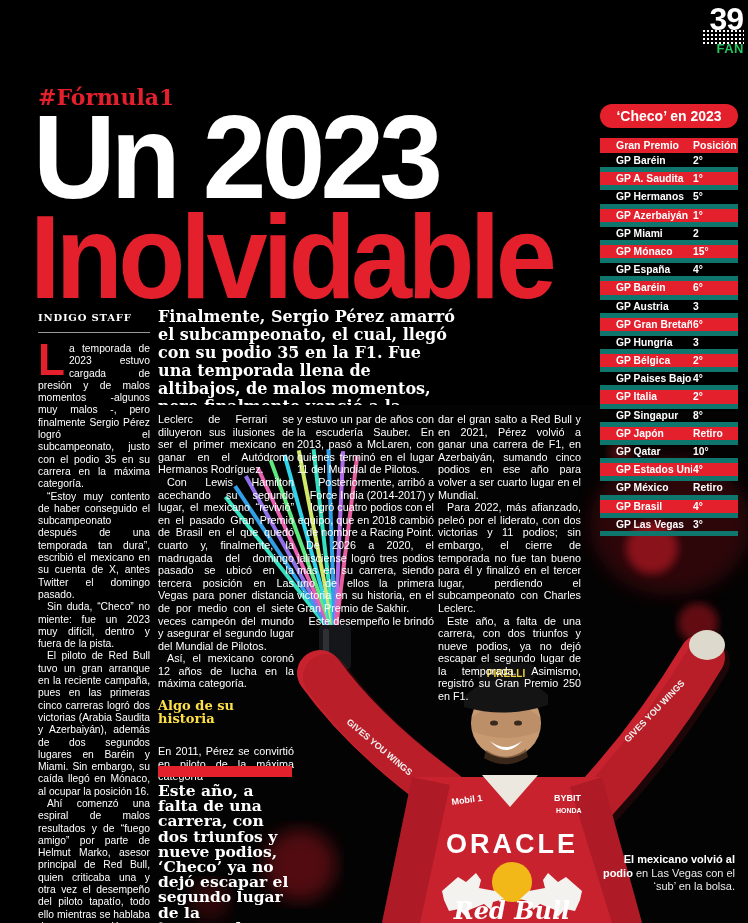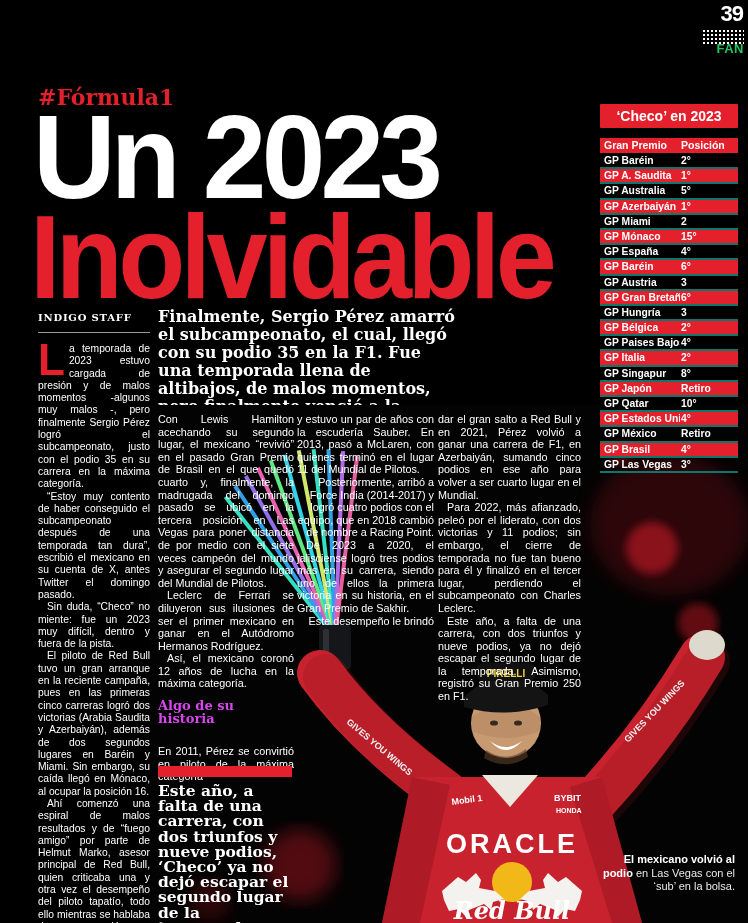--- a/index.html
+++ b/index.html
@@ -7,7 +7,7 @@
         font-family:"Liberation Sans",sans-serif;color:#fff;}
 
   
-  .pageno{position:absolute;top:1px;right:5px;font-size:22px;font-weight:bold;letter-spacing:-1px;color:#fff;margin-left:12px;}
+  .pageno{position:absolute;top:1px;right:5px;font-size:32px;font-weight:bold;letter-spacing:-1px;color:#fff;margin-left:12px;}
   .dots{position:absolute;top:29px;right:4px;width:42px;height:15px;
         background-image:radial-gradient(#fff 0.9px,transparent 1.1px);background-size:4px 4px;}
   .section{position:absolute;top:41px;right:4px;font-size:13px;font-weight:bold;color:#22c55e;letter-spacing:.5px;}

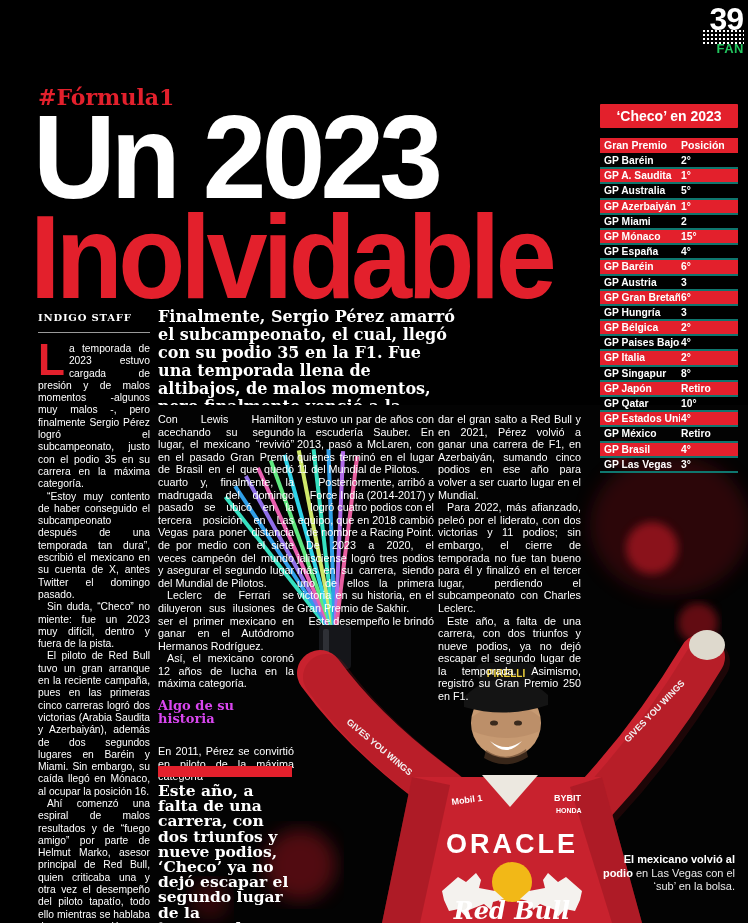--- a/index.html
+++ b/index.html
@@ -49,7 +49,7 @@
 
   
   .tablewrap{position:absolute;left:600px;top:104px;width:138px;z-index:3;}
-  .pill{width:138px;height:24px;background:#e3202c;border-radius:1px;color:#fff;
+  .pill{width:138px;height:24px;background:#e3202c;border-radius:12px;color:#fff;
         font-weight:bold;font-size:14px;text-align:center;line-height:24px;}
   .gtable{margin-top:10px;width:138px;font-weight:bold;font-size:10.3px;}
   .trow{display:flex;height:13.2px;line-height:13.2px;border-bottom:2px solid #0f766e;color:#fff;}

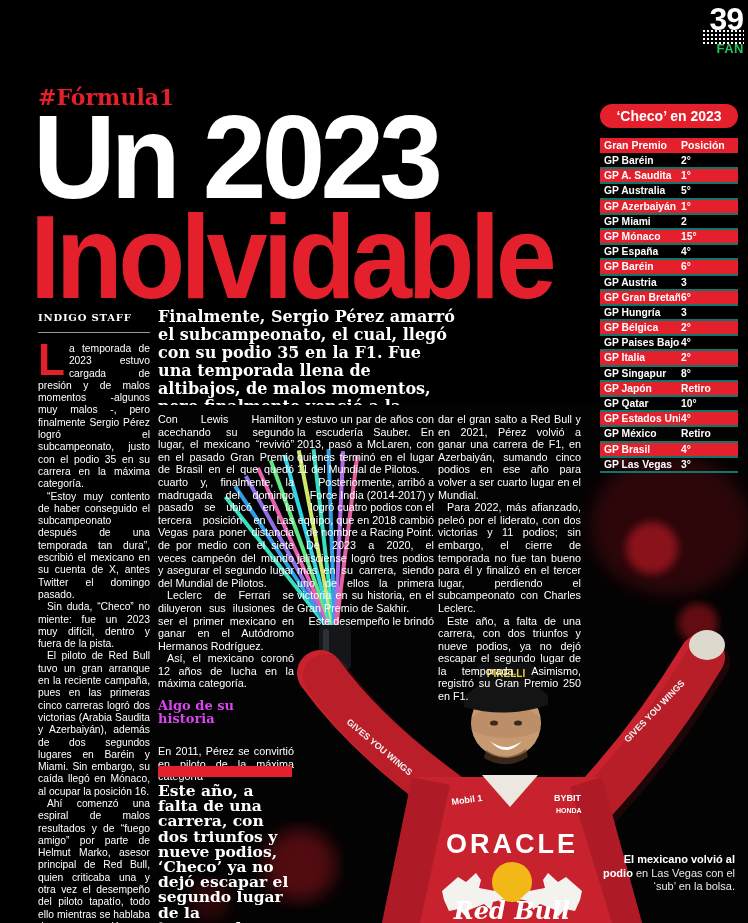--- a/index.html
+++ b/index.html
@@ -55,7 +55,7 @@
   .trow{display:flex;height:13.2px;line-height:13.2px;border-bottom:2px solid #0f766e;color:#fff;}
   .trow.red,.thead{background:#e3202c;}
   .thead{display:flex;height:15px;line-height:15px;border-bottom:1px solid #000;color:#fff;font-size:10.5px;}
-  .tc1{width:76px;padding-left:4px;white-space:nowrap;overflow:hidden;}
+  .tc1{width:76px;padding-left:16px;white-space:nowrap;overflow:hidden;}
   .tc2{flex:1;padding-left:1px;}
 
   

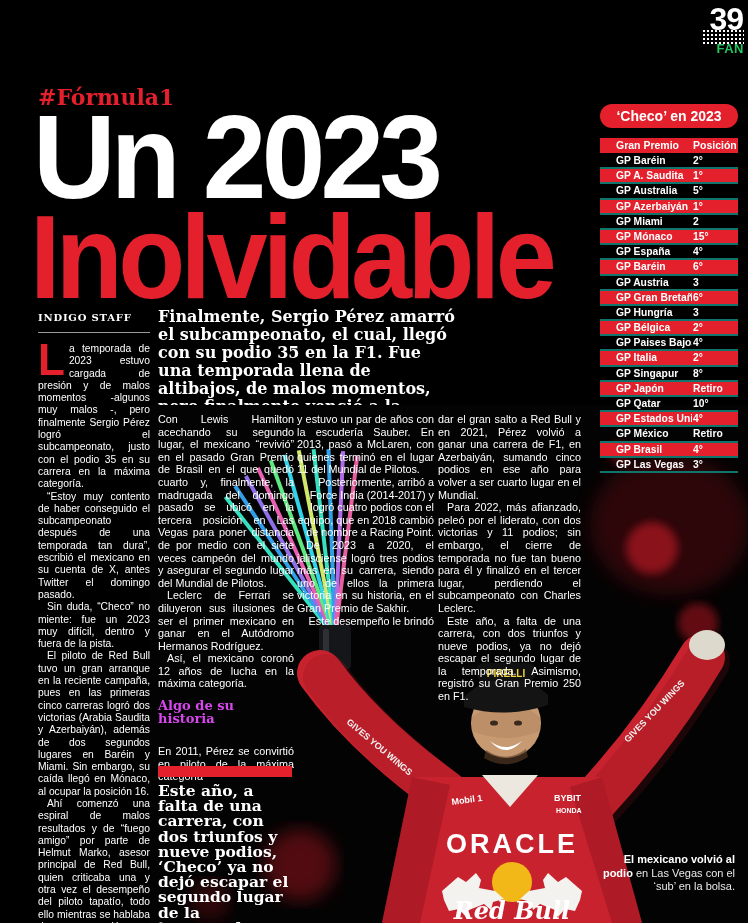--- a/index.html
+++ b/index.html
@@ -52,7 +52,7 @@
   .pill{width:138px;height:24px;background:#e3202c;border-radius:12px;color:#fff;
         font-weight:bold;font-size:14px;text-align:center;line-height:24px;}
   .gtable{margin-top:10px;width:138px;font-weight:bold;font-size:10.3px;}
-  .trow{display:flex;height:13.2px;line-height:13.2px;border-bottom:2px solid #0f766e;color:#fff;}
+  .trow{display:flex;height:13.2px;line-height:13.2px;border-bottom:5px solid #0f766e;color:#fff;}
   .trow.red,.thead{background:#e3202c;}
   .thead{display:flex;height:15px;line-height:15px;border-bottom:1px solid #000;color:#fff;font-size:10.5px;}
   .tc1{width:76px;padding-left:16px;white-space:nowrap;overflow:hidden;}

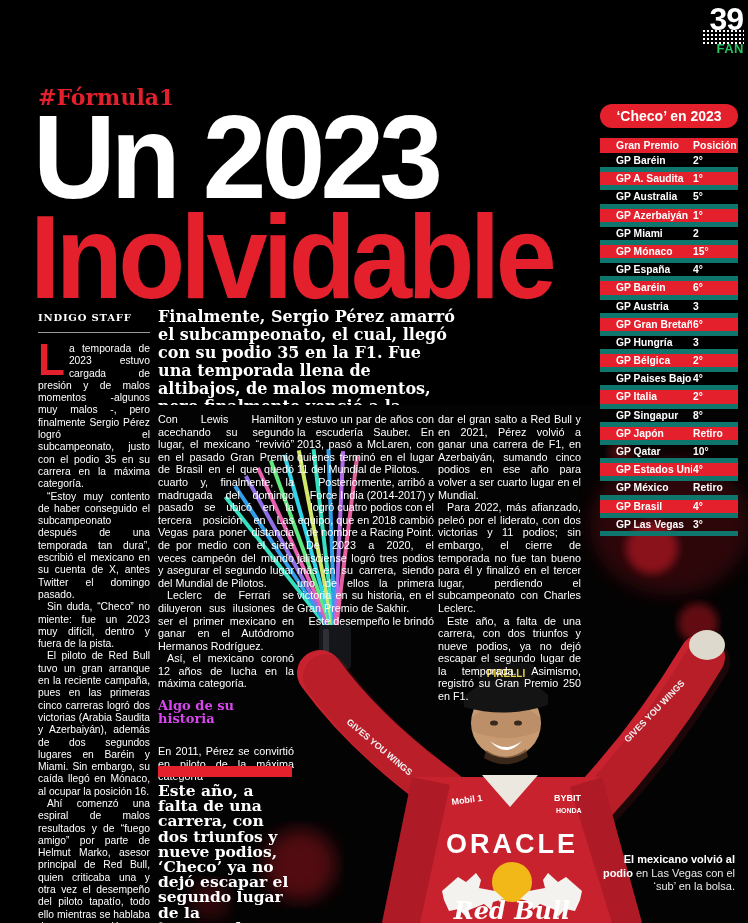--- a/index.html
+++ b/index.html
@@ -220,7 +220,7 @@
             <span class="tc2">1°</span>
           </div>
           <div class="trow">
-            <span class="tc1">GP Australia</span>
+            <span class="tc1">GP Hermanos</span>
             <span class="tc2">5°</span>
           </div>
           <div class="trow red">

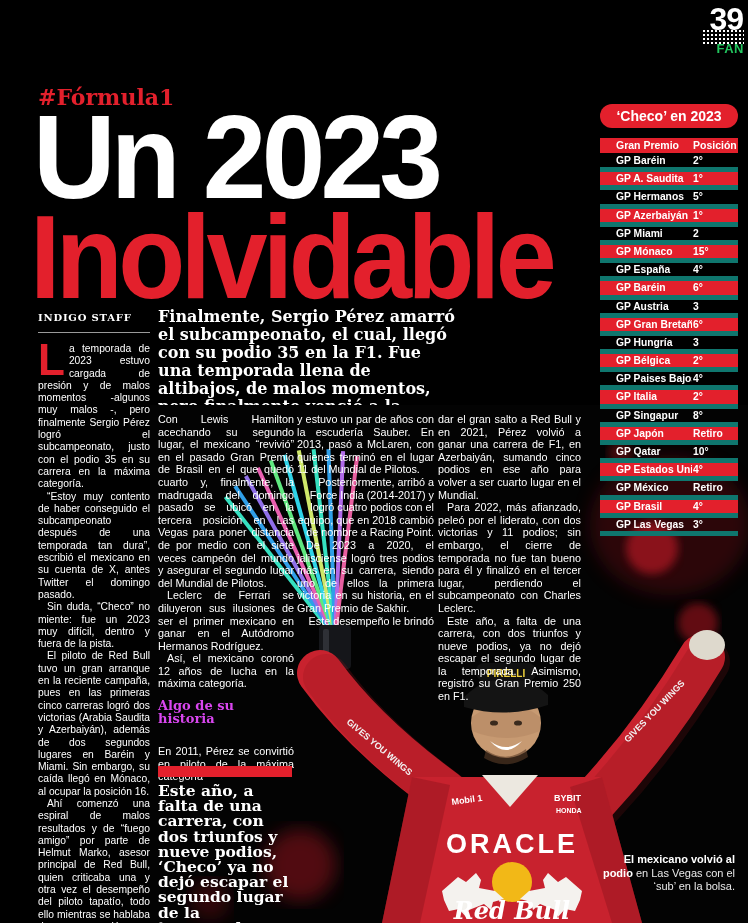--- a/index.html
+++ b/index.html
@@ -178,8 +178,8 @@
   </div>
 
   <div class="col" id="col2">
+    <p>Leclerc de Ferrari se diluyeron sus ilusiones de ser el primer mexicano en ganar en el Autódromo Hermanos Rodríguez.</p>
     <p>Con Lewis Hamilton acechando su segundo lugar, el mexicano “revivió” en el pasado Gran Premio de Brasil en el que quedó cuarto y, finalmente, la madrugada del domingo pasado se ubicó en la tercera posición en Las Vegas para poner distancia de por medio con el siete veces campeón del mundo y asegurar el segundo lugar del Mundial de Pilotos.</p>
-    <p>Leclerc de Ferrari se diluyeron sus ilusiones de ser el primer mexicano en ganar en el Autódromo Hermanos Rodríguez.</p>
     <p>Así, el mexicano coronó 12 años de lucha en la máxima categoría.</p>
     <p class="subhead">Algo de su historia</p>
     <p style="text-indent:0;margin-top:20px;">En 2011, Pérez se convirtió en piloto de la máxima categoría</p>

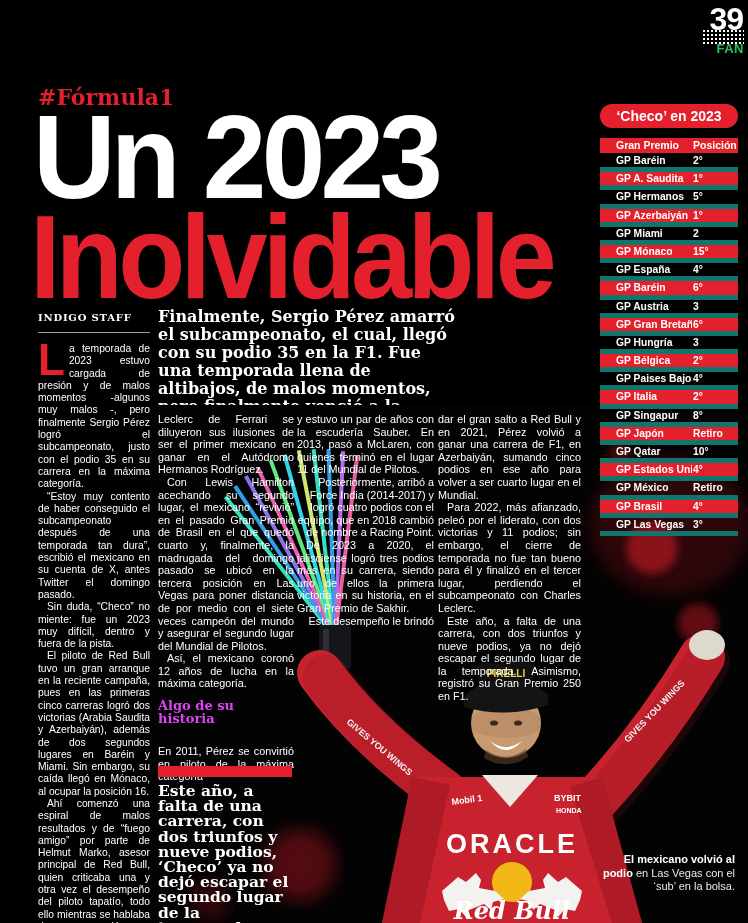--- a/index.html
+++ b/index.html
@@ -188,7 +188,7 @@
   <div class="col" id="col3">
     <p>y estuvo un par de años con la escudería Sauber. En 2013, pasó a McLaren, con quienes terminó en el lugar 11 del Mundial de Pilotos.</p>
     <p>Posteriormente, arribó a Force India (2014-2017) y logró cuatro podios con el equipo, que en 2018 cambió de nombre a Racing Point.</p>
-    <p>De 2023 a 2020, el jalisciense logró tres podios más en su carrera, siendo uno de ellos la primera victoria en su historia, en el Gran Premio de Sakhir.</p>
+    <p>De 2026 a 2020, el jalisciense logró tres podios más en su carrera, siendo uno de ellos la primera victoria en su historia, en el Gran Premio de Sakhir.</p>
     <p>Este desempeño le brindó</p>
   </div>
 

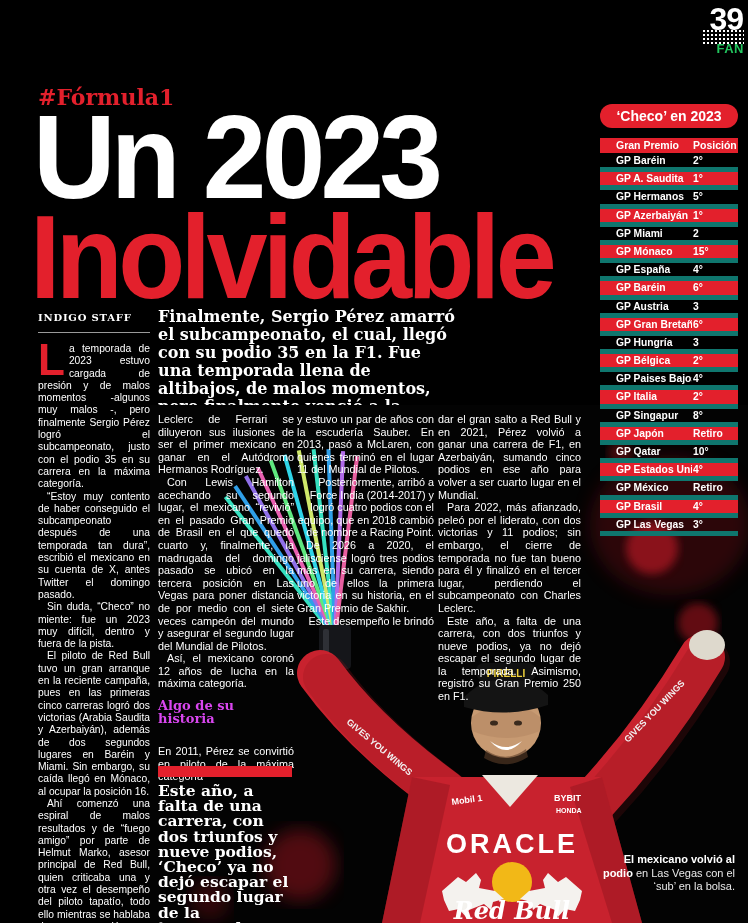--- a/index.html
+++ b/index.html
@@ -40,7 +40,7 @@
   .dropcap{float:left;color:#e3202c;font-weight:bold;font-size:44px;line-height:34px;
            padding-right:4px;font-family:"Liberation Sans",sans-serif;}
 
-  .subhead{font-family:"DejaVu Serif",serif;font-weight:bold;font-size:13px;color:#d946ef;
+  .subhead{font-family:"DejaVu Serif",serif;font-weight:bold;font-size:13px;color:#fde047;
            margin:10px 0 8px 0 !important;text-indent:0 !important;text-align:left;}
 
   .quote-block{position:absolute;left:158px;top:766px;width:134px;z-index:2;}

